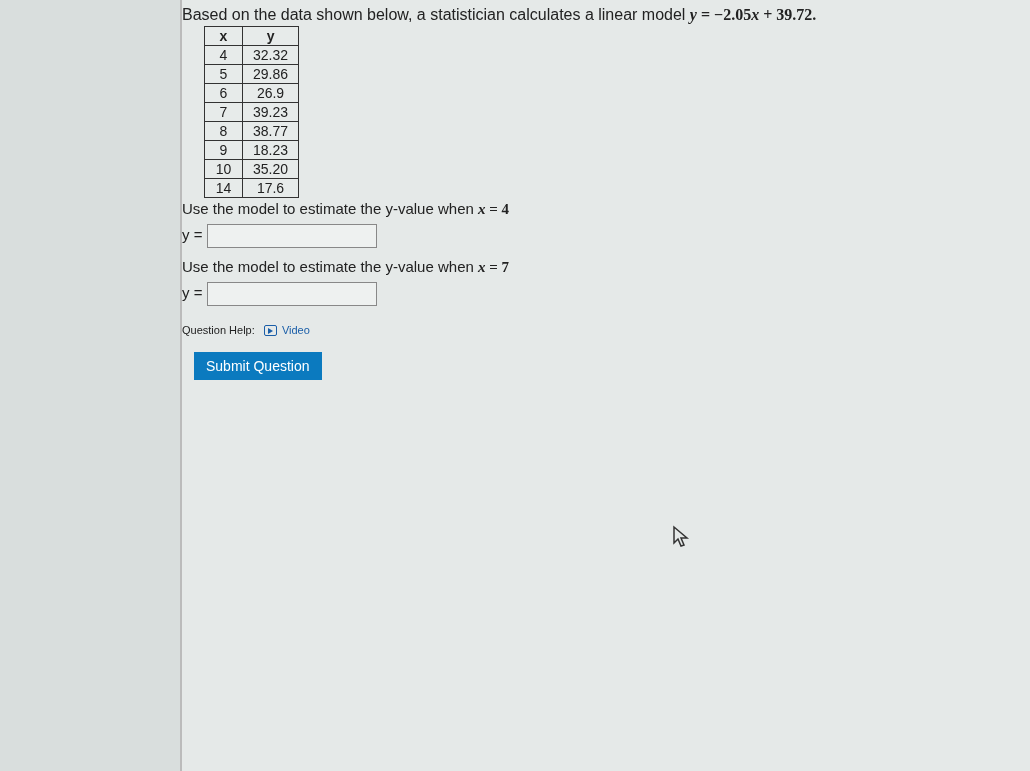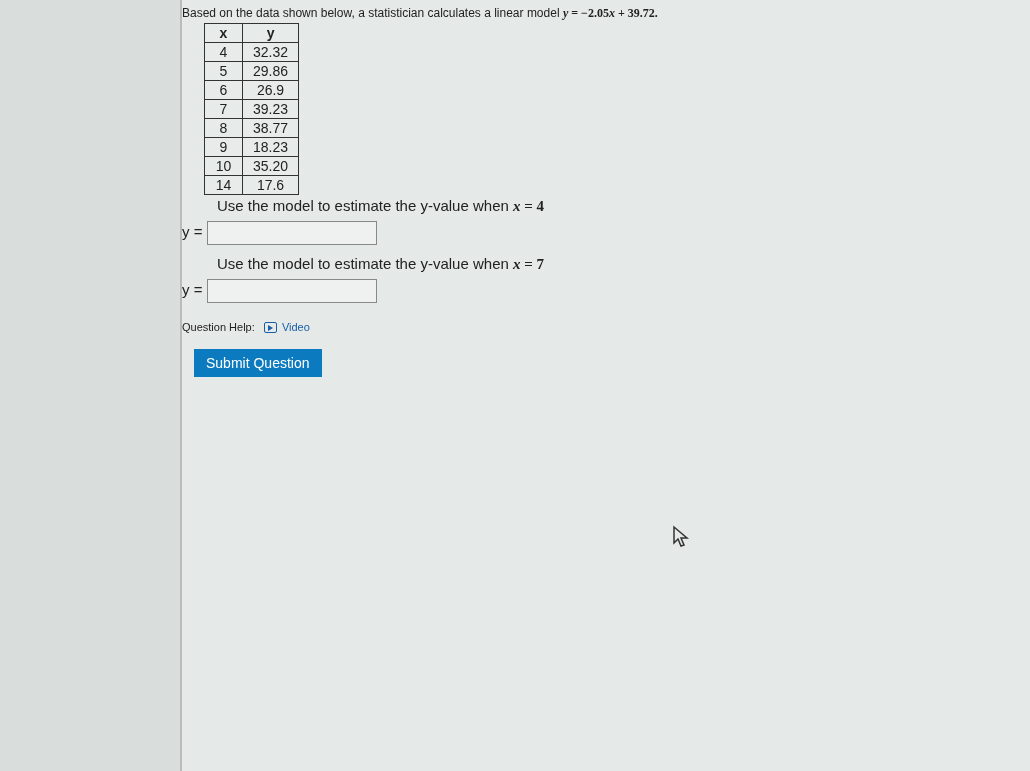--- a/index.html
+++ b/index.html
@@ -20,7 +20,7 @@
       border-left: 2px solid #bbb;
     }
     .question-intro {
-      font-size: 12px;
+      font-size: 16px;
       font-weight: 500;
     }
     .math-var { font-style: italic; font-family: 'Times New Roman', serif; }

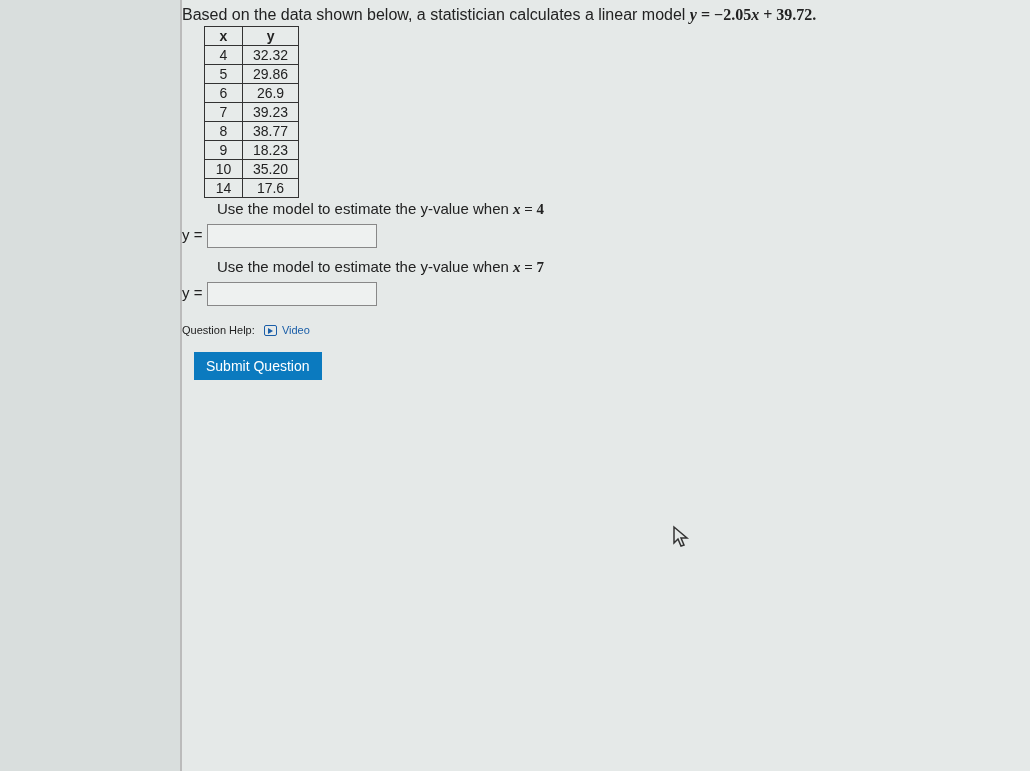--- a/index.html
+++ b/index.html
@@ -42,7 +42,6 @@
     .instruction {
       font-size: 15px;
       margin-top: 2px;
-      margin-left: 35px;
     }
     .answer-row {
       margin: 6px 0 10px 0;

